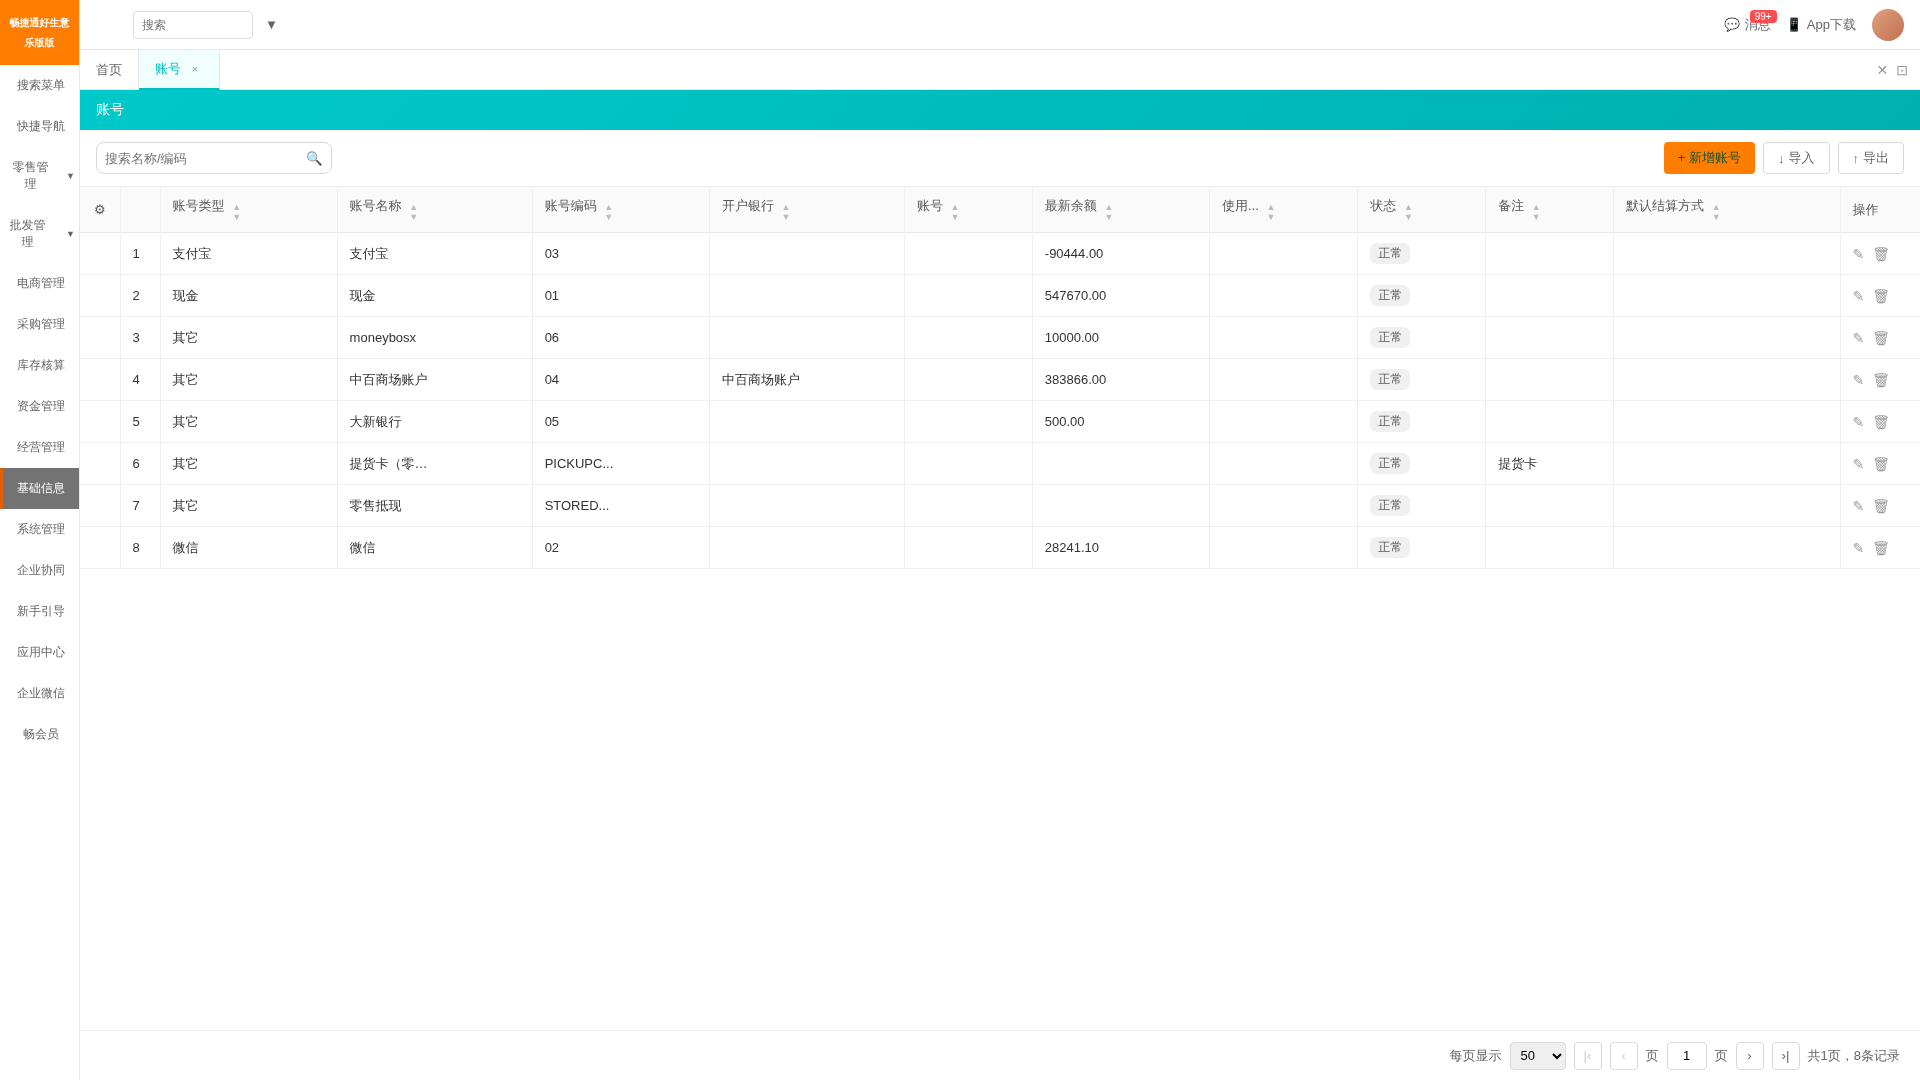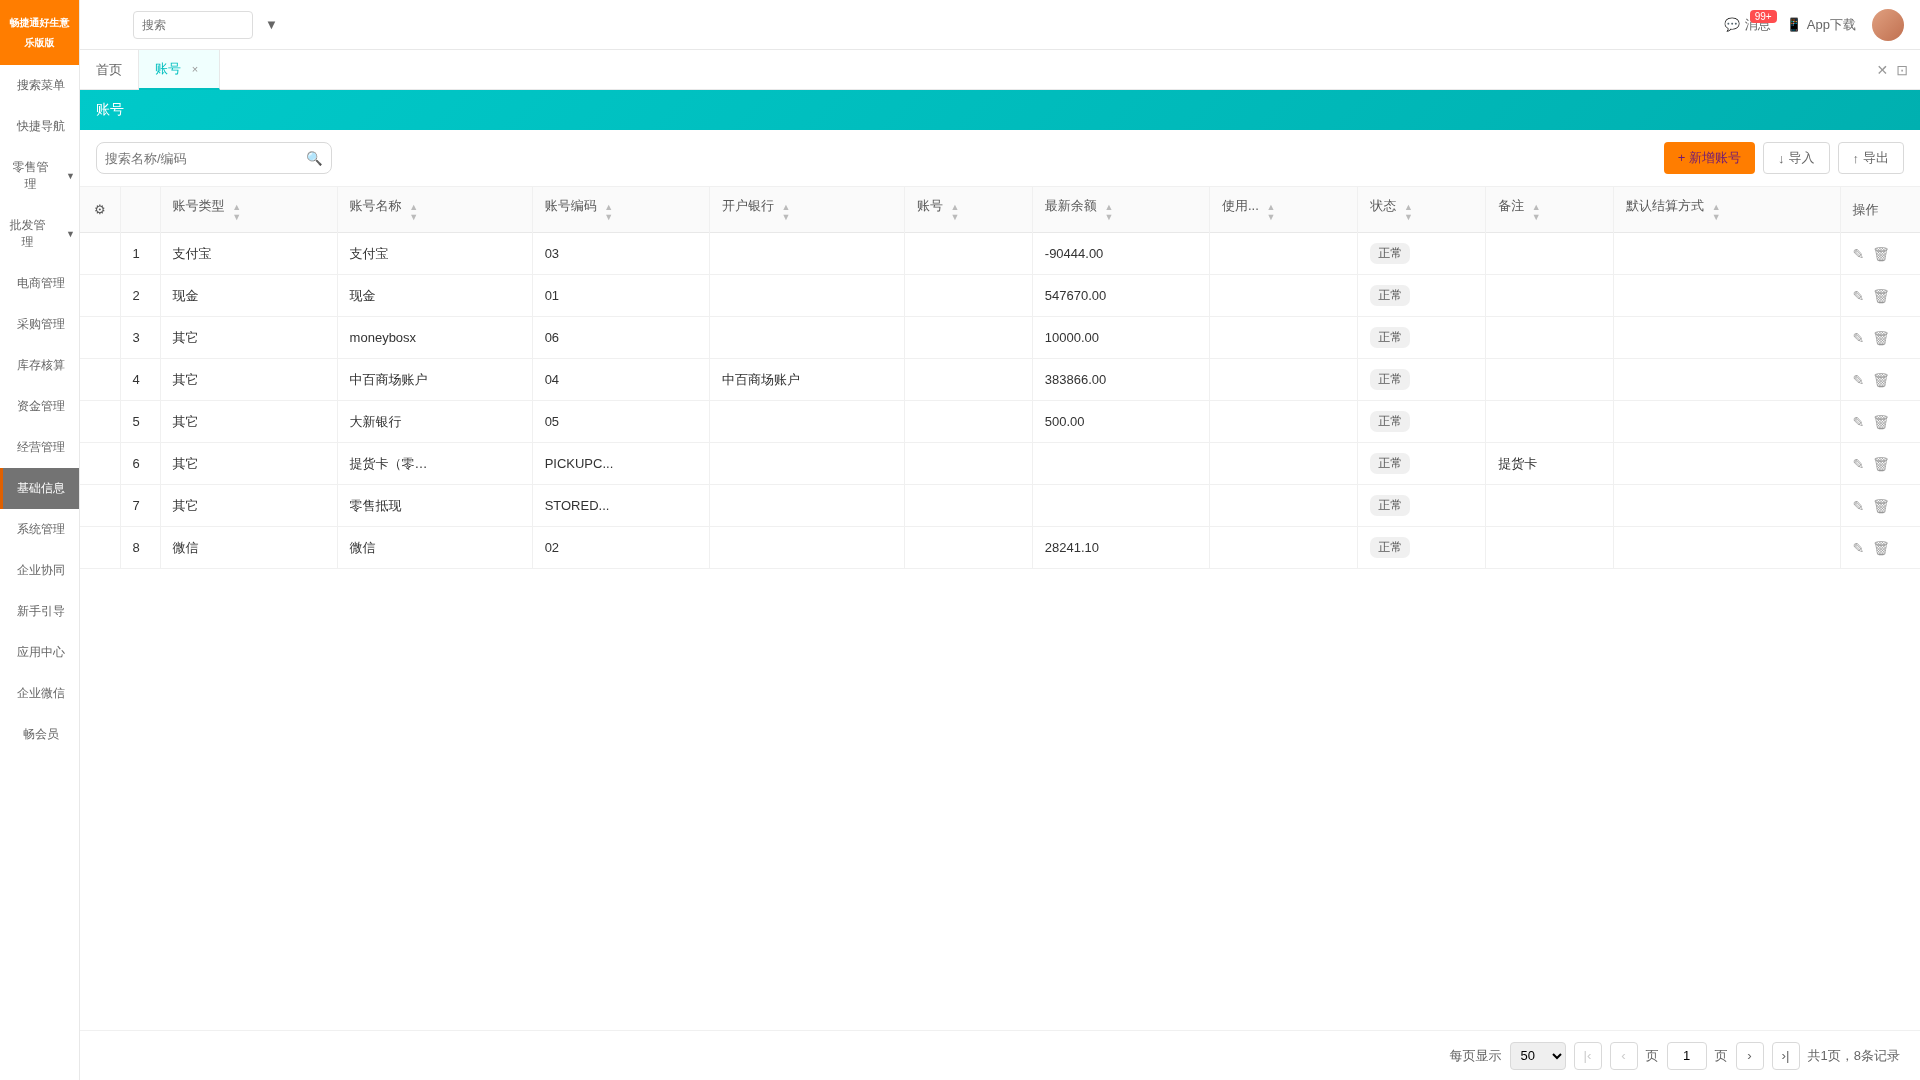--- a/index.html
+++ b/index.html
@@ -194,7 +194,7 @@
       height: 32px;
       padding: 0 14px;
       background: #ff7d00;
-      color: #701a75;
+      color: #14532d;
       border: none;
       border-radius: 4px;
       cursor: pointer;

